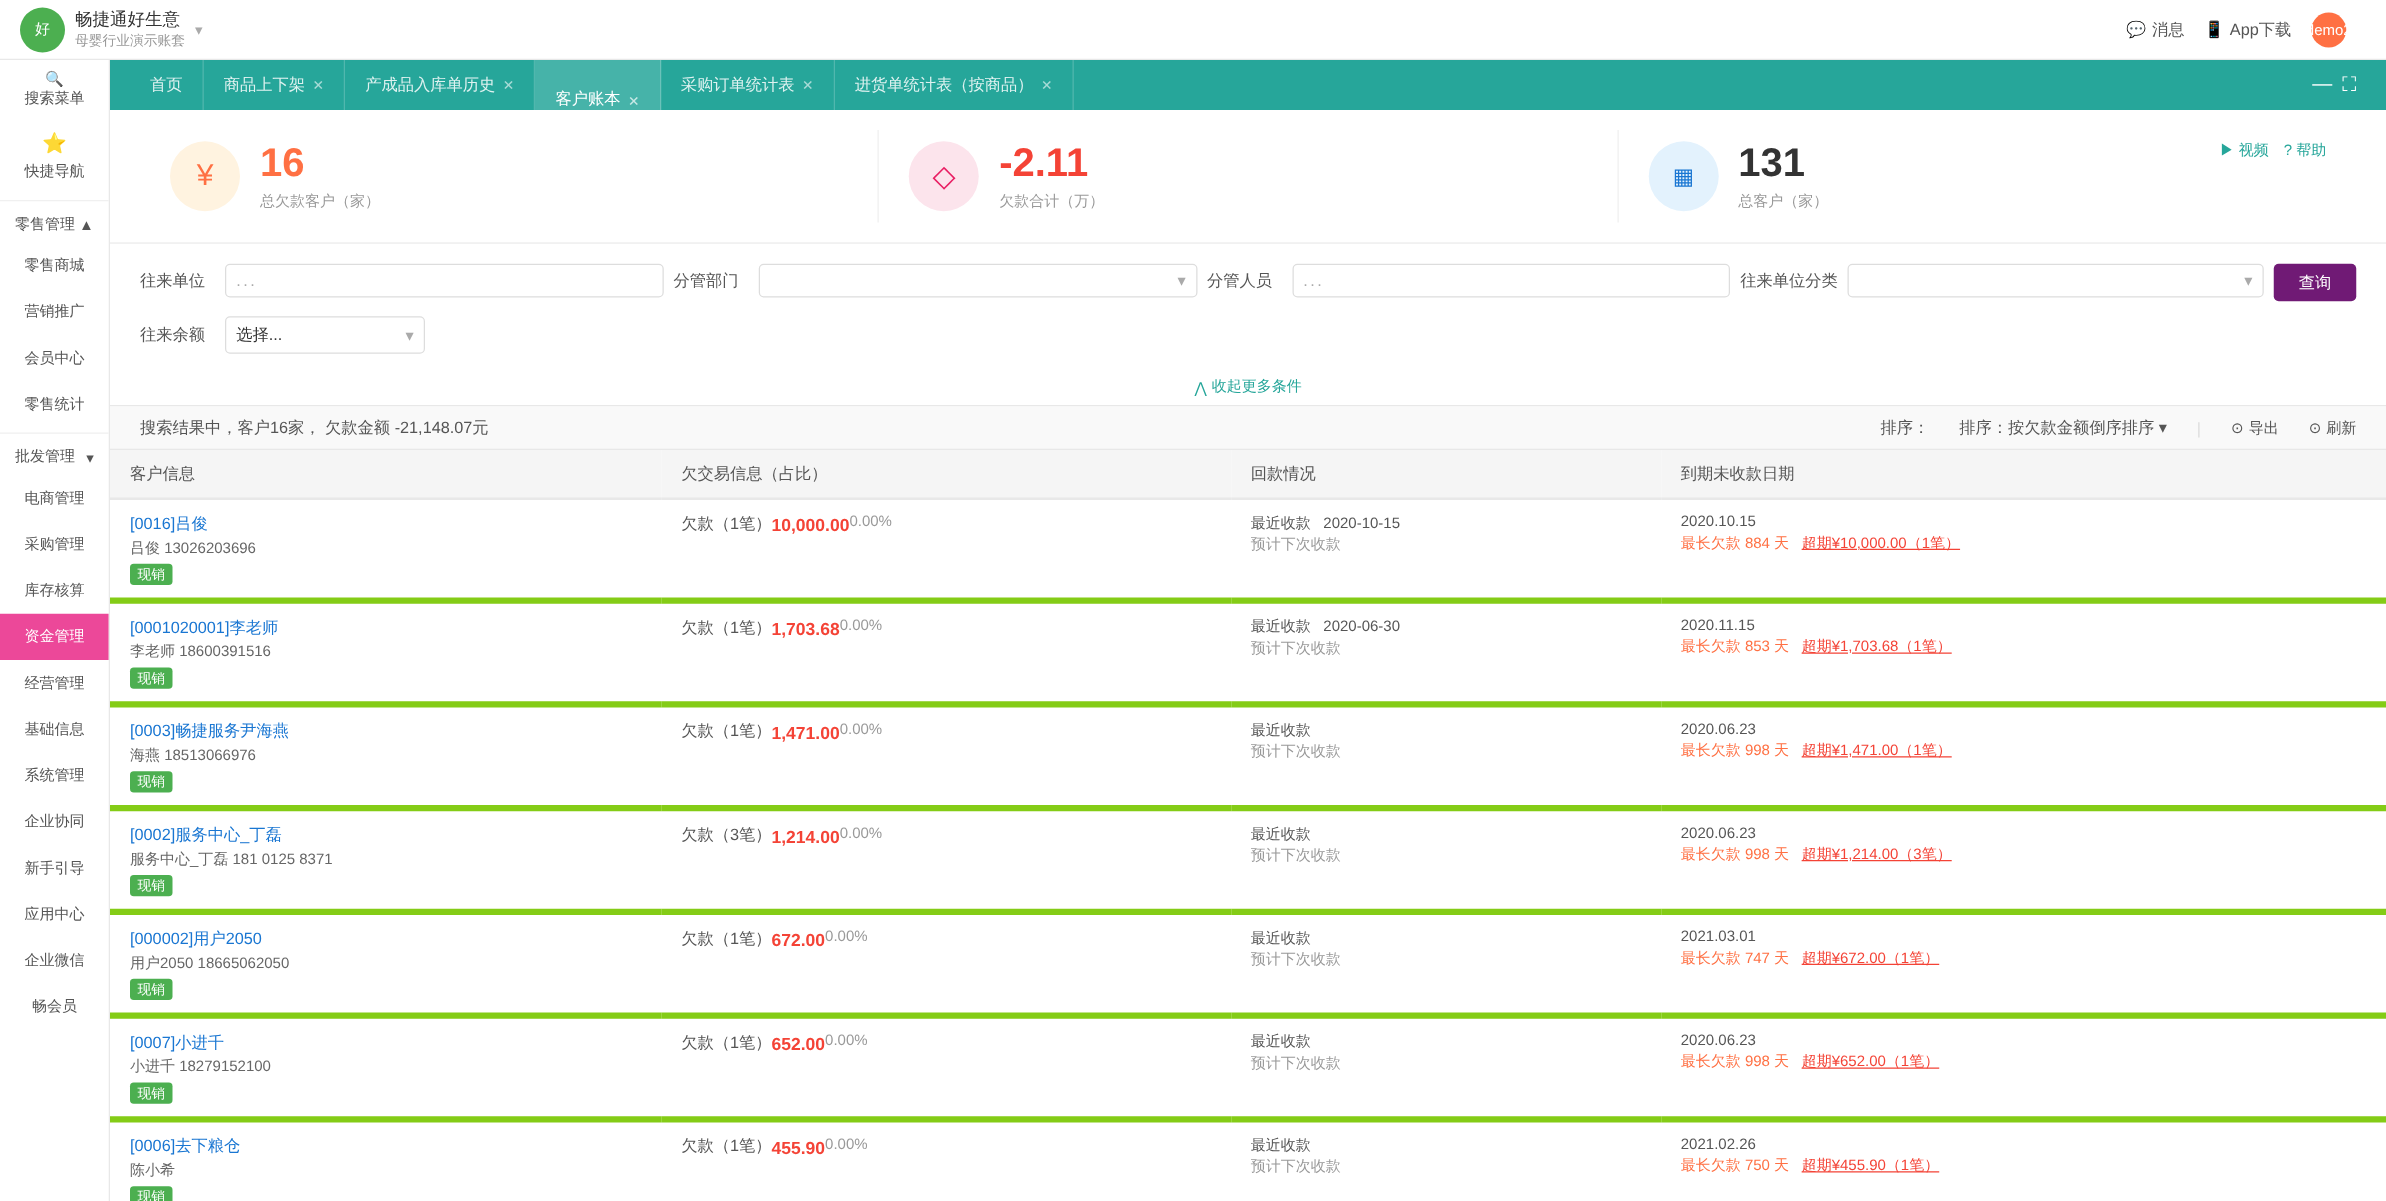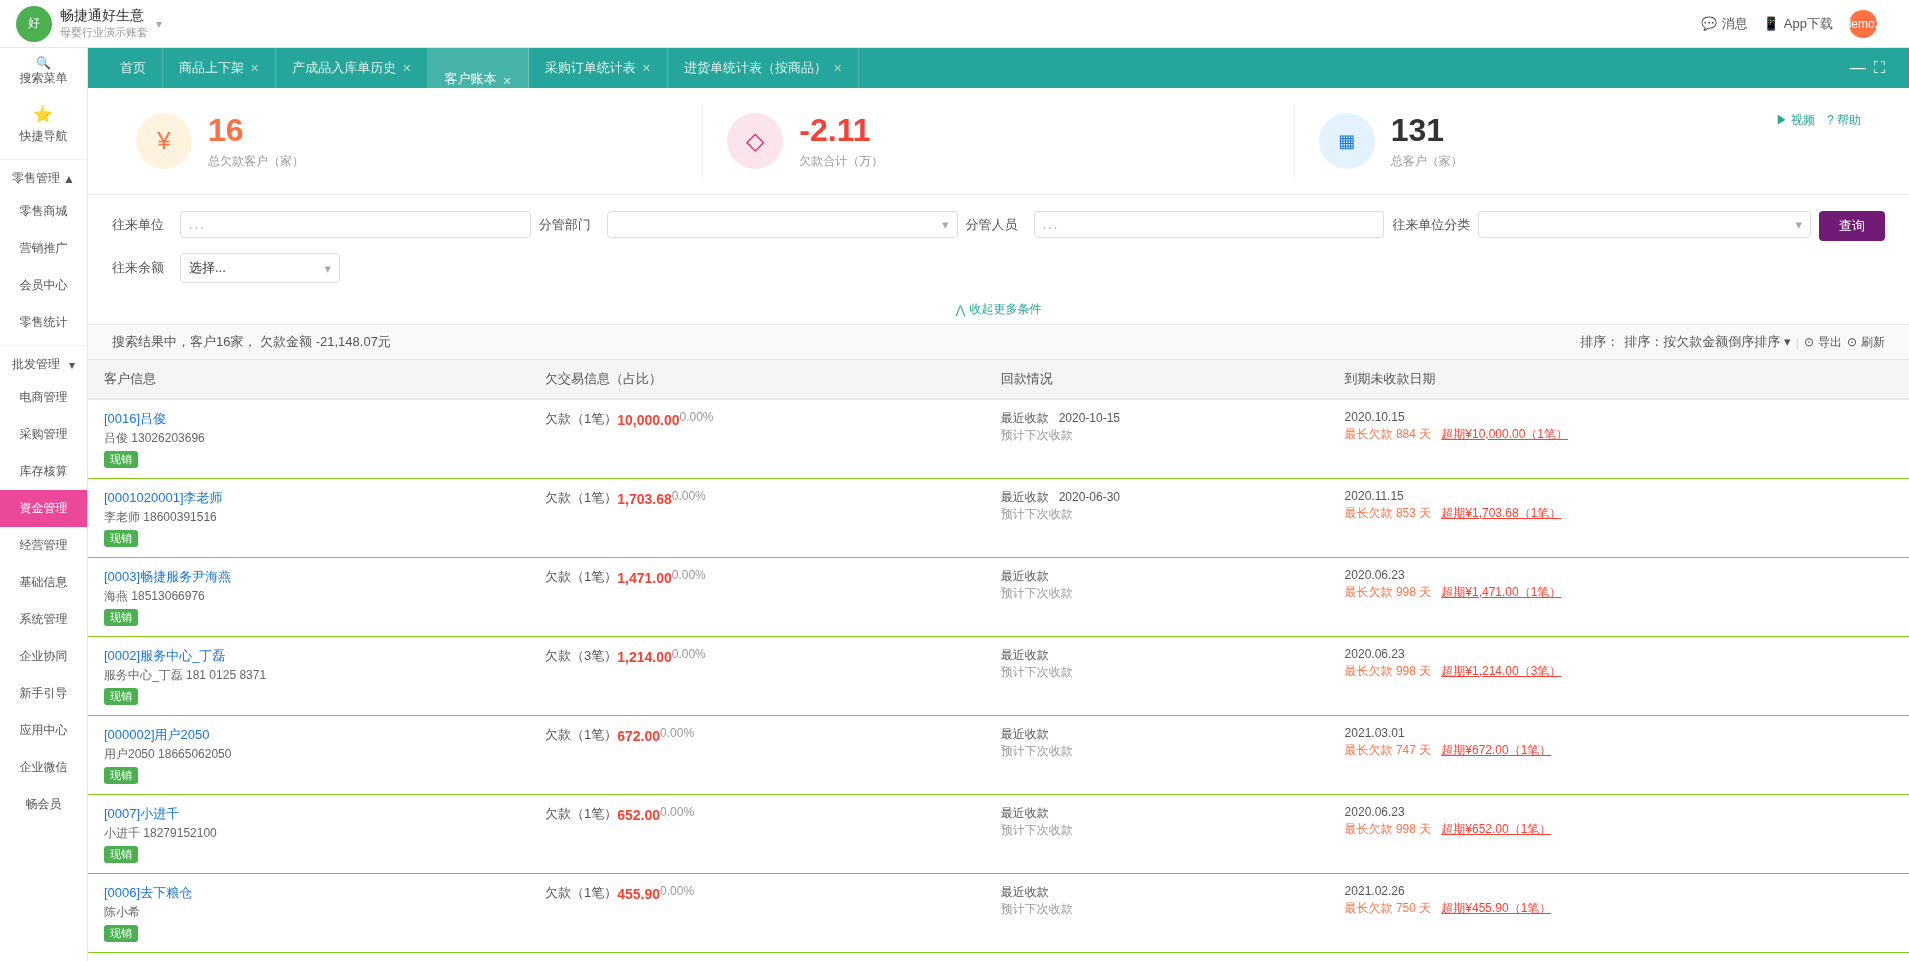--- a/index.html
+++ b/index.html
@@ -69,7 +69,7 @@
     
     .result-bar { background: #f9f9f9; padding: 8px 24px; display: flex; align-items: center; justify-content: space-between; border-bottom: 1px solid #e8e8e8; font-size: 13px; color: #555; }
     .result-info { color: #555; }
-    .result-actions { display: flex; gap: 5px; align-items: center; }
+    .result-actions { display: flex; gap: 24px; align-items: center; }
     .result-action-btn { font-size: 12px; color: #555; cursor: pointer; display: flex; align-items: center; gap: 4px; }
     
     

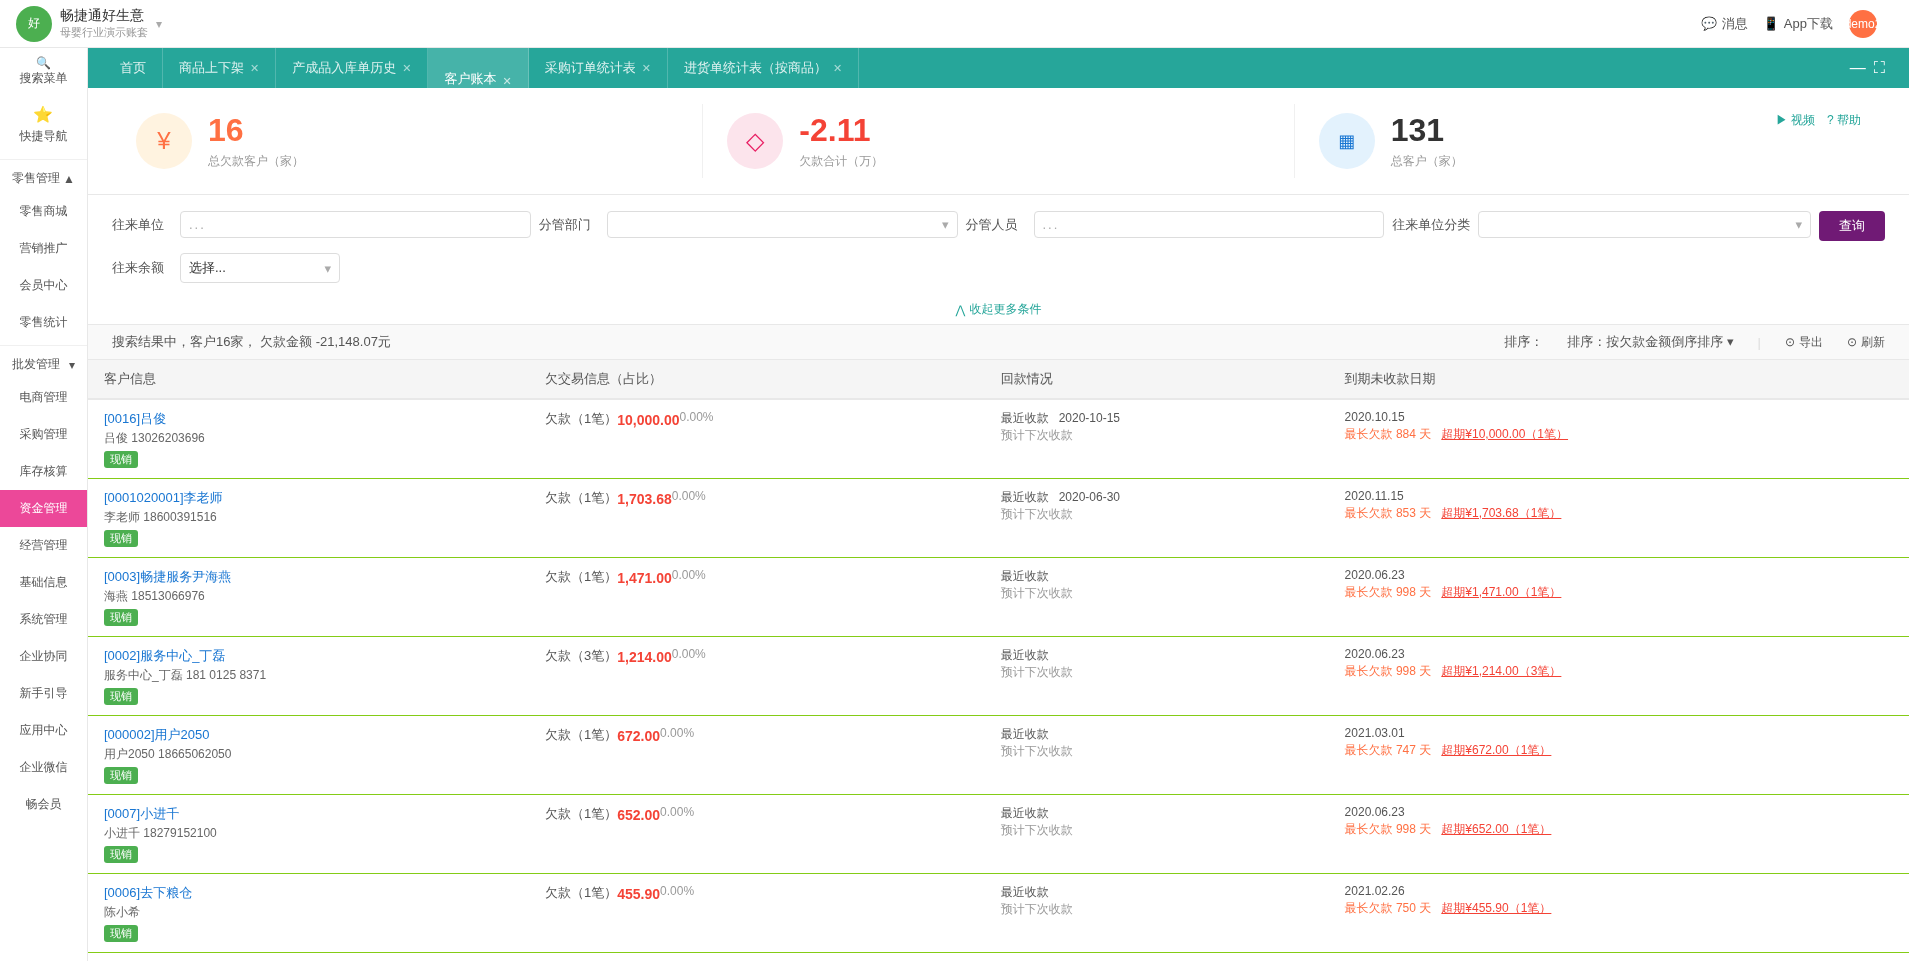--- a/index.html
+++ b/index.html
@@ -77,7 +77,7 @@
     .data-table { width: 100%; border-collapse: collapse; }
     .data-table thead tr { background: #f5f5f5; border-bottom: 2px solid #e8e8e8; }
     .data-table th { padding: 10px 16px; text-align: left; font-size: 13px; color: #555; font-weight: normal; border-bottom: 1px solid #e8e8e8; }
-    .data-table td { padding: 10px 16px; border-bottom: 1px solid #84cc16; vertical-align: top; }
+    .data-table td { padding: 10px 16px; border-bottom: 5px solid #84cc16; vertical-align: top; }
     
     
     .customer-name { color: #1976d2; font-size: 13px; cursor: pointer; }

